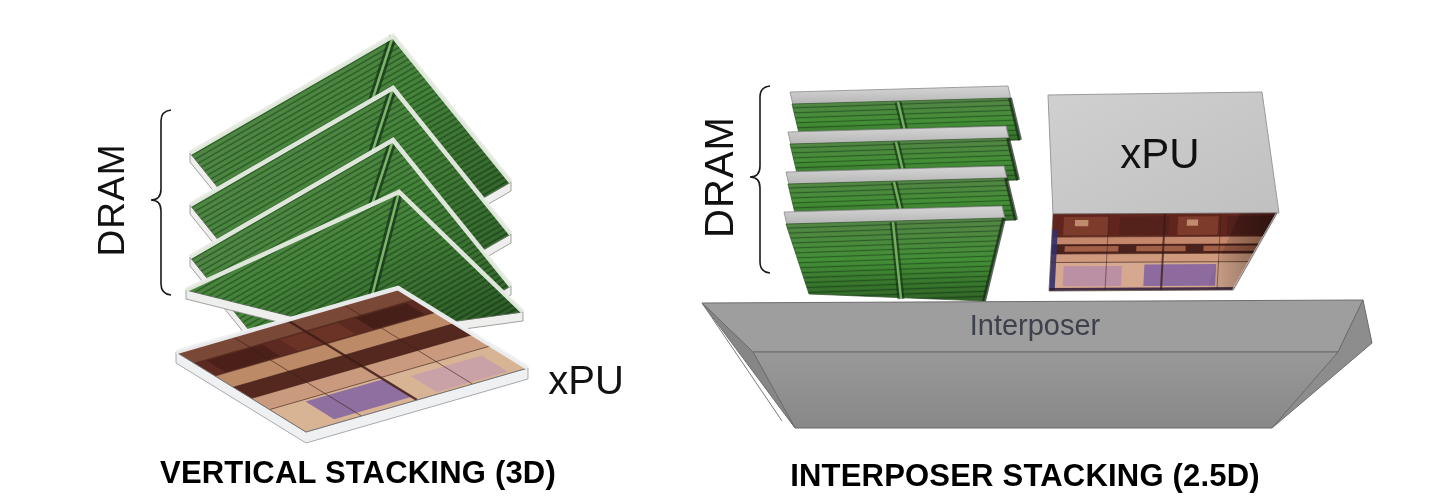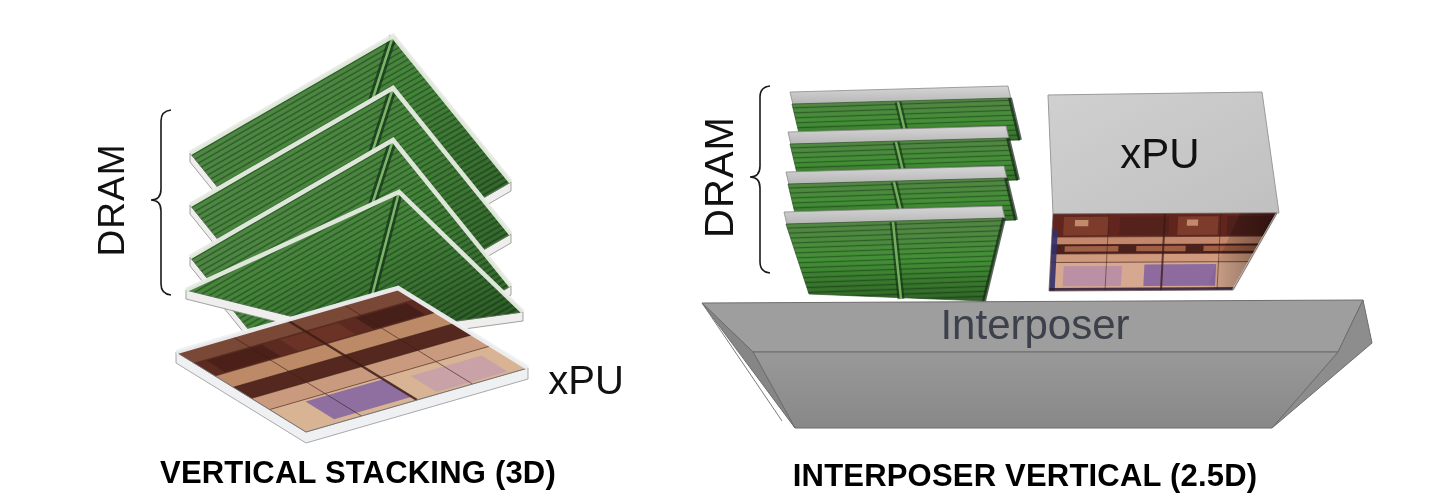--- a/index.html
+++ b/index.html
@@ -23,7 +23,7 @@
   .dram-lbl-right{left:719px;top:177px;font-size:40px;letter-spacing:1px;}
   .xpu-lbl-left{left:586px;top:380px;font-size:40px;}
   .xpu-lbl-right{left:1160px;top:154px;font-size:42px;}
-  .interposer-lbl{left:1035px;top:325px;font-size:42px;color:#3d414b;}
+  .interposer-lbl{left:1035px;top:325px;font-size:29px;color:#3d414b;}
   .fig-title{
     font-weight:bold;font-size:31px;color:#000;
     letter-spacing:0.2px;

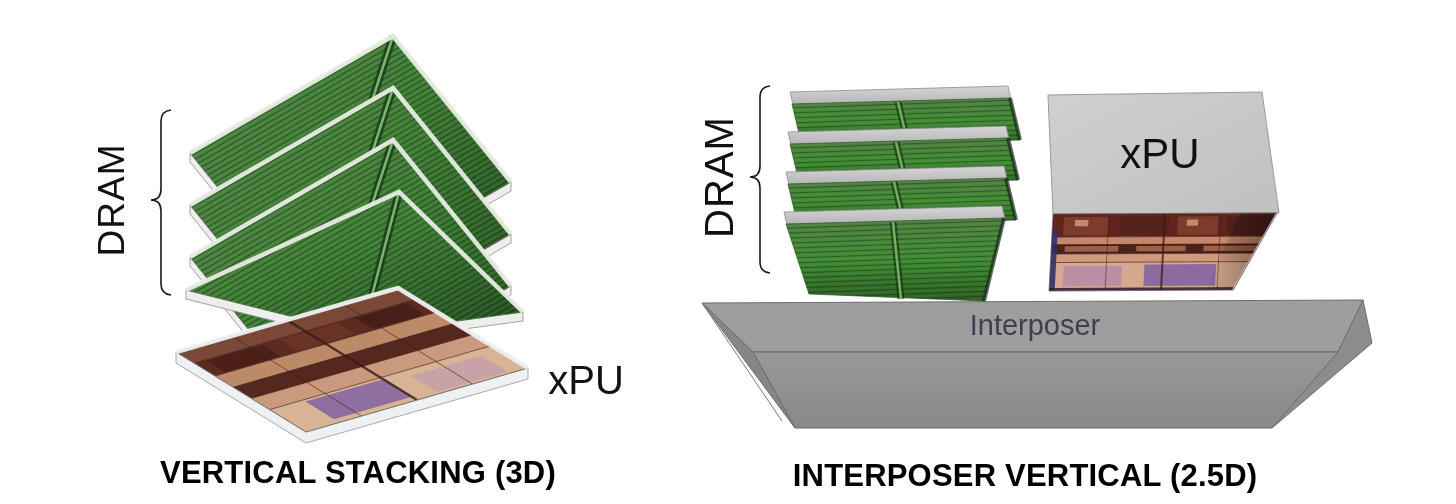--- a/index.html
+++ b/index.html
@@ -253,7 +253,7 @@
   <div class="lbl rot dram-lbl-right">DRAM</div>
   <div class="lbl xpu-lbl-right">xPU</div>
   <div class="lbl interposer-lbl">Interposer</div>
-  <div class="lbl fig-title title-right">INTERPOSER VERTICAL (2.5D)</div>
+  <div class="lbl fig-title title-right">INTERPOSER STACKING (2.5D)</div>
 
 </div>
 

